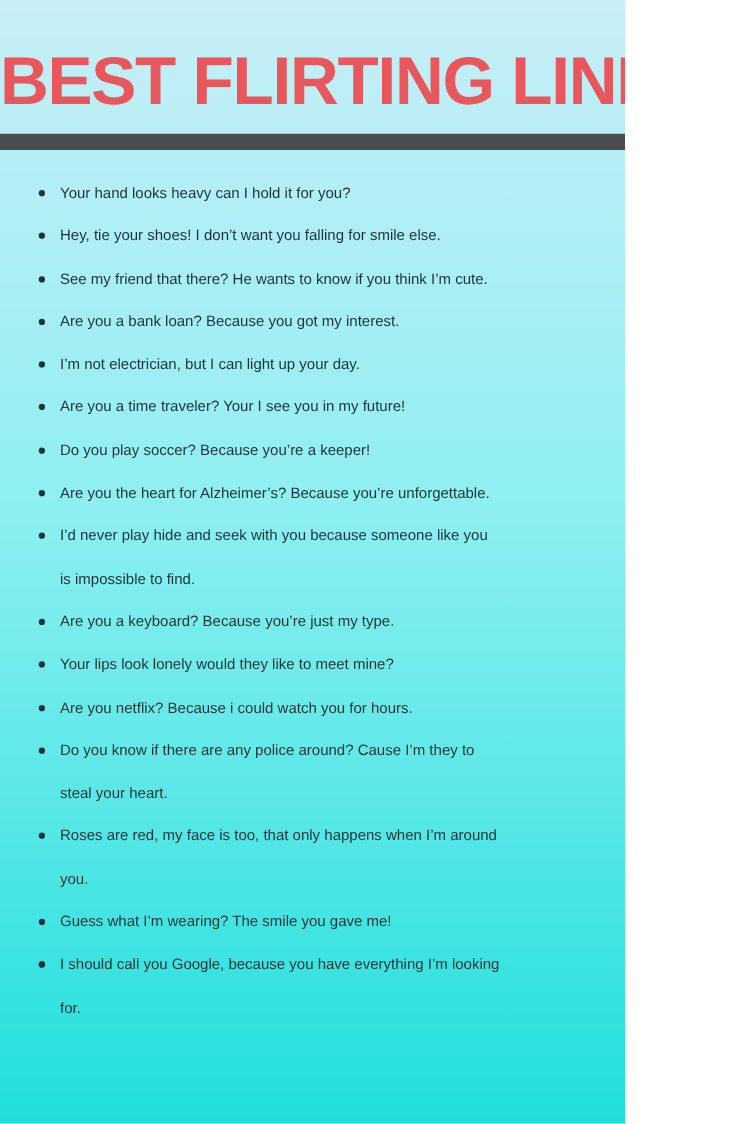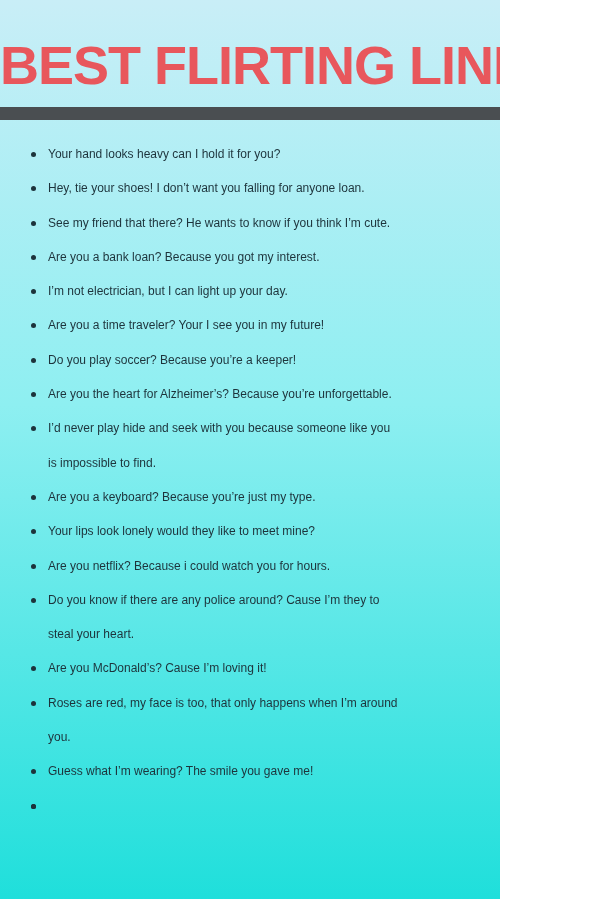--- a/index.html
+++ b/index.html
@@ -76,7 +76,7 @@
 
   <li>
     <span class="bullet"></span>
-    <span class="line-text"><div class="vline">Hey, tie your shoes! I don’t want you falling for anyone loan.</div></span>
+    <span class="line-text"><div class="vline">Hey, tie your shoes! I don’t want you falling for smile else.</div></span>
   </li>
 
   <li>

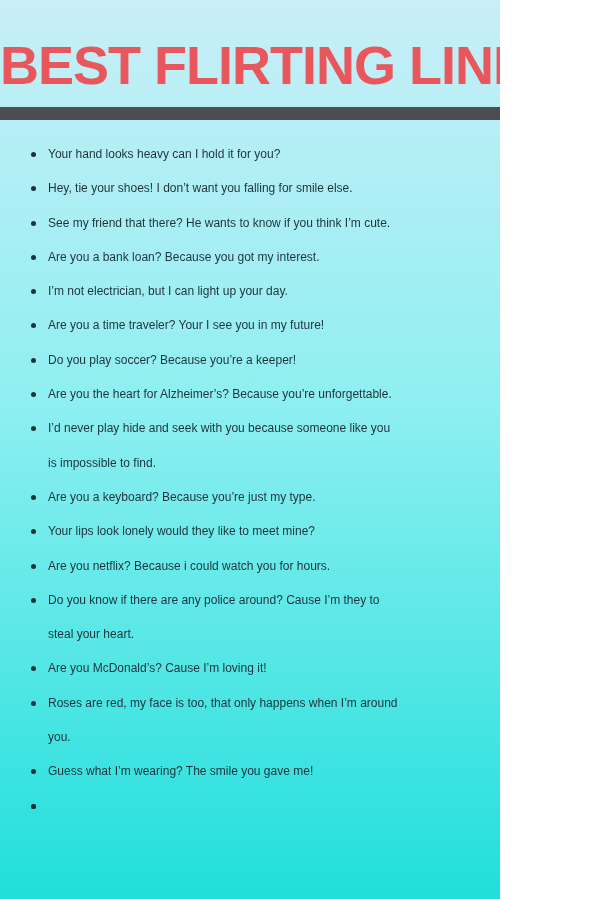--- a/index.html
+++ b/index.html
@@ -134,10 +134,6 @@
     <span class="line-text"><div class="vline">Do you know if there are any police around? Cause I’m they to</div><div class="vline">steal your heart.</div></span>
   </li>
 
-  <li>
-    <span class="bullet"></span>
-    <span class="line-text"><div class="vline">Are you McDonald’s? Cause I’m loving it!</div></span>
-  </li>
 
   <li>
     <span class="bullet"></span>

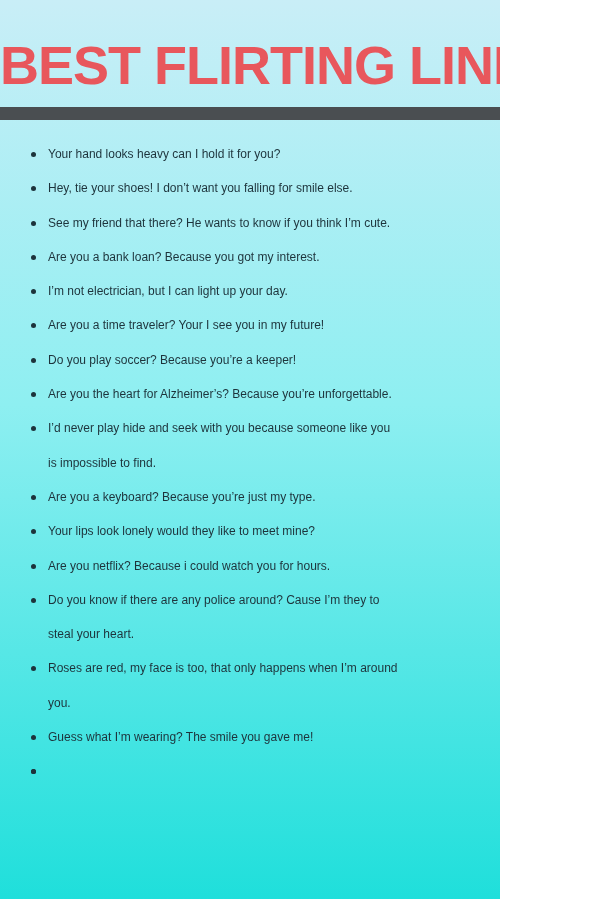--- a/index.html
+++ b/index.html
@@ -151,6 +151,7 @@
 
   <li>
     <span class="bullet"></span>
+    <span class="line-text"><div class="vline">I should call you Google, because you have everything I’m looking</div><div class="vline">for.</div></span>
   </li>
 </ul>
 </div>

